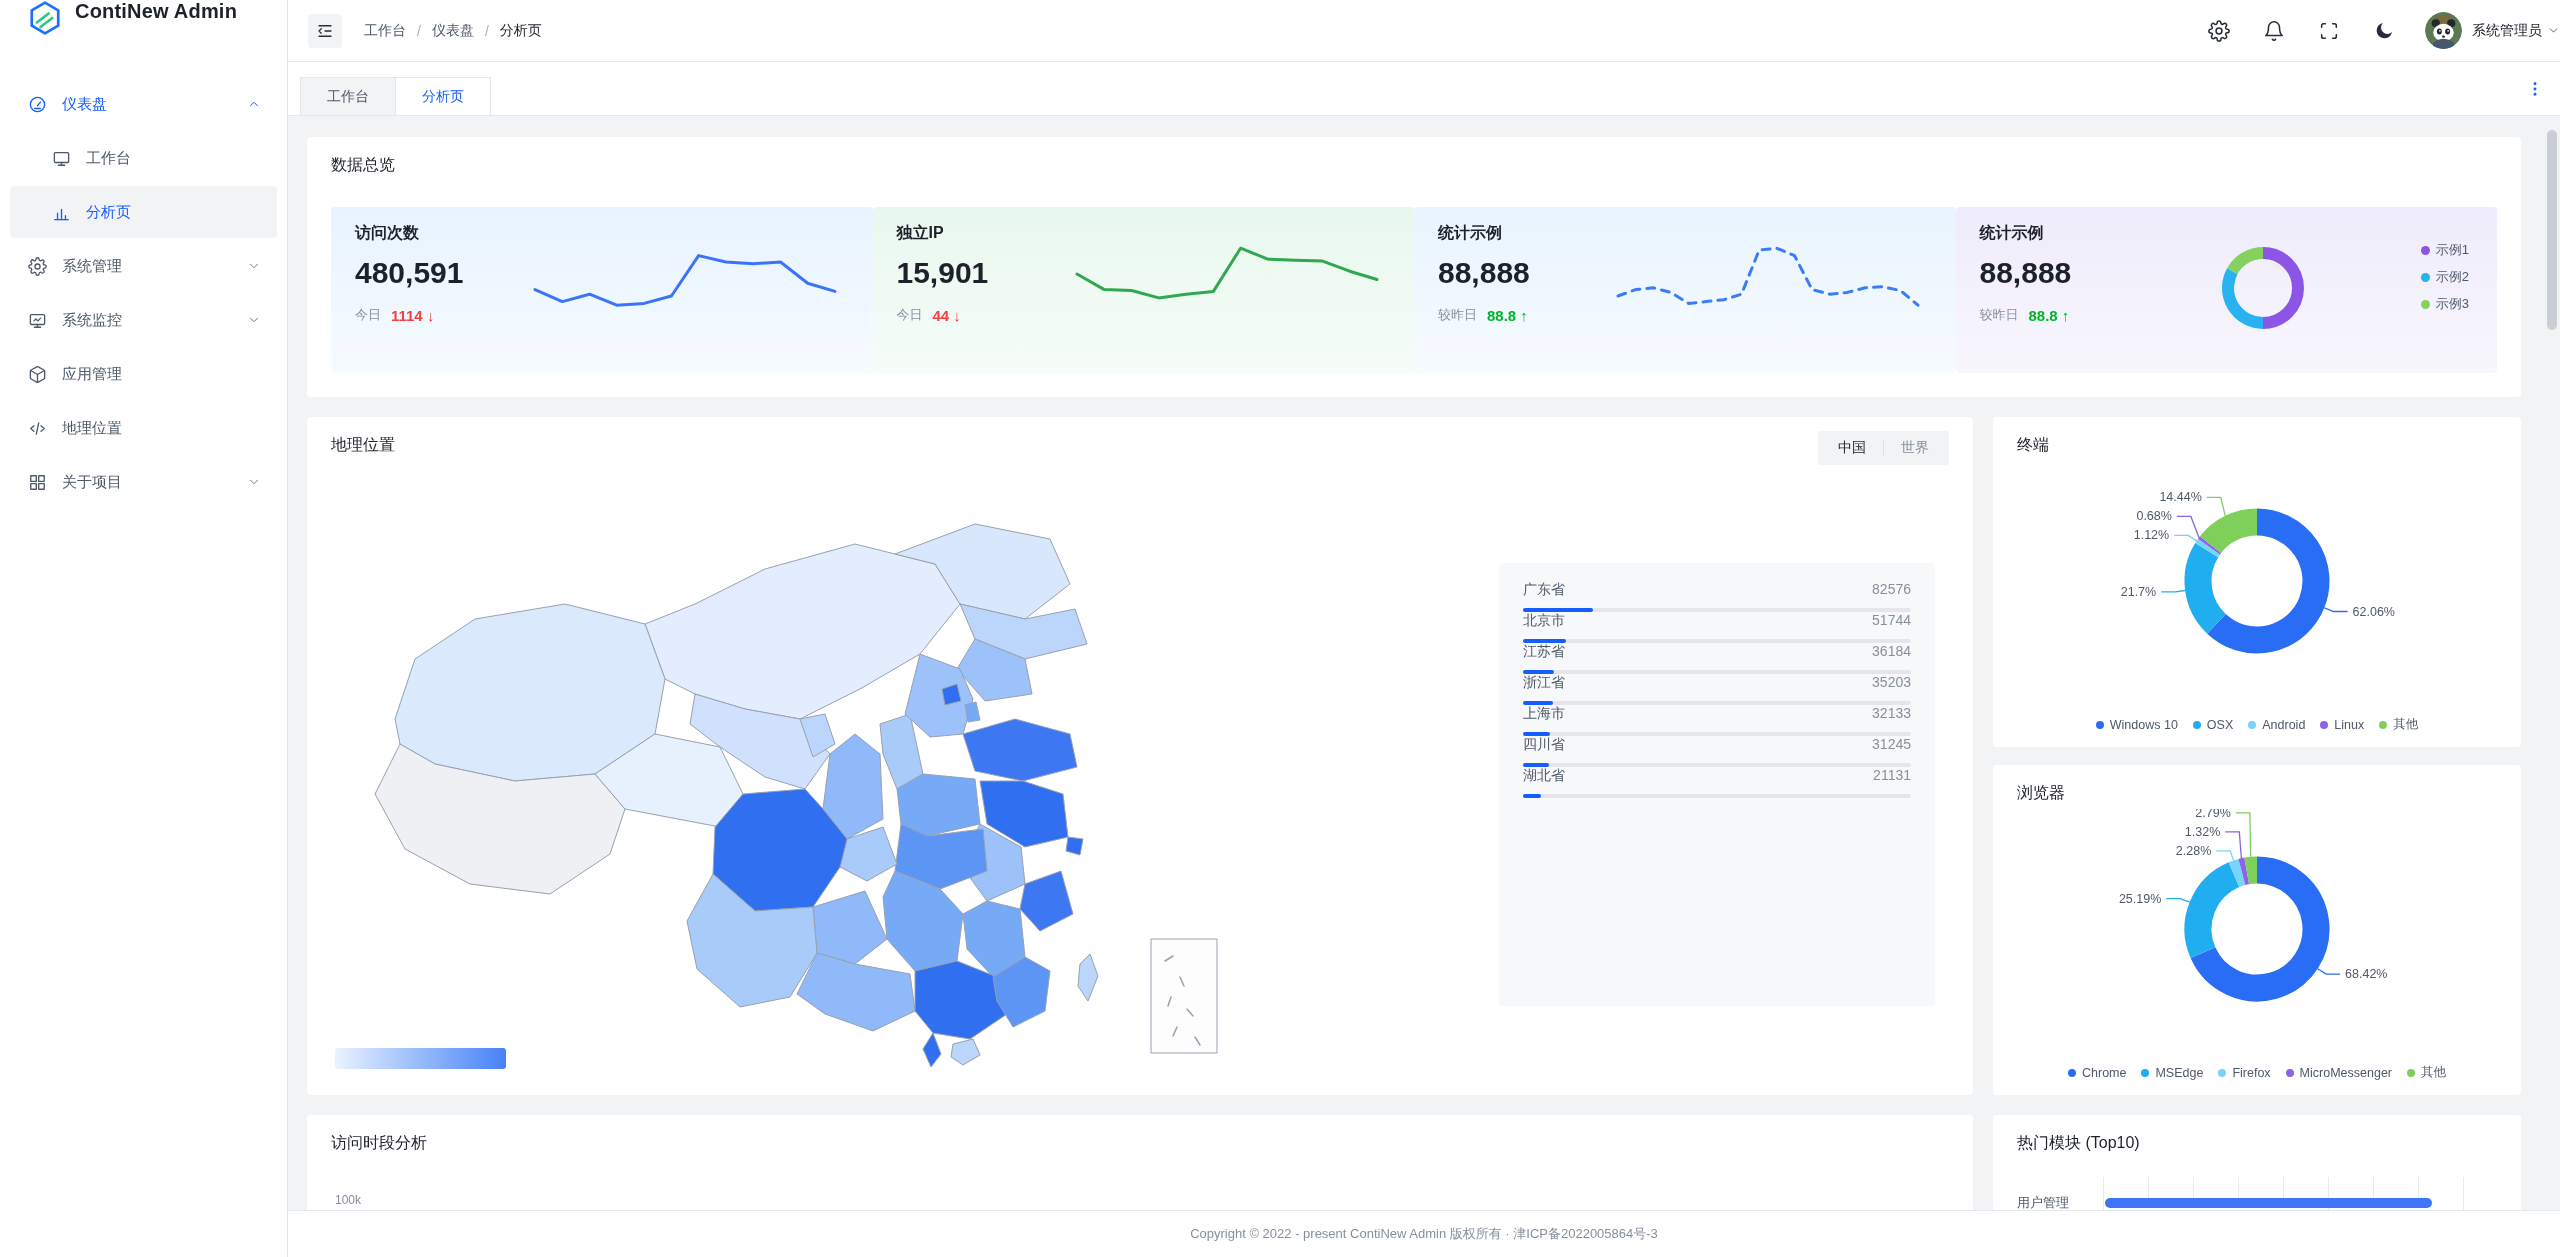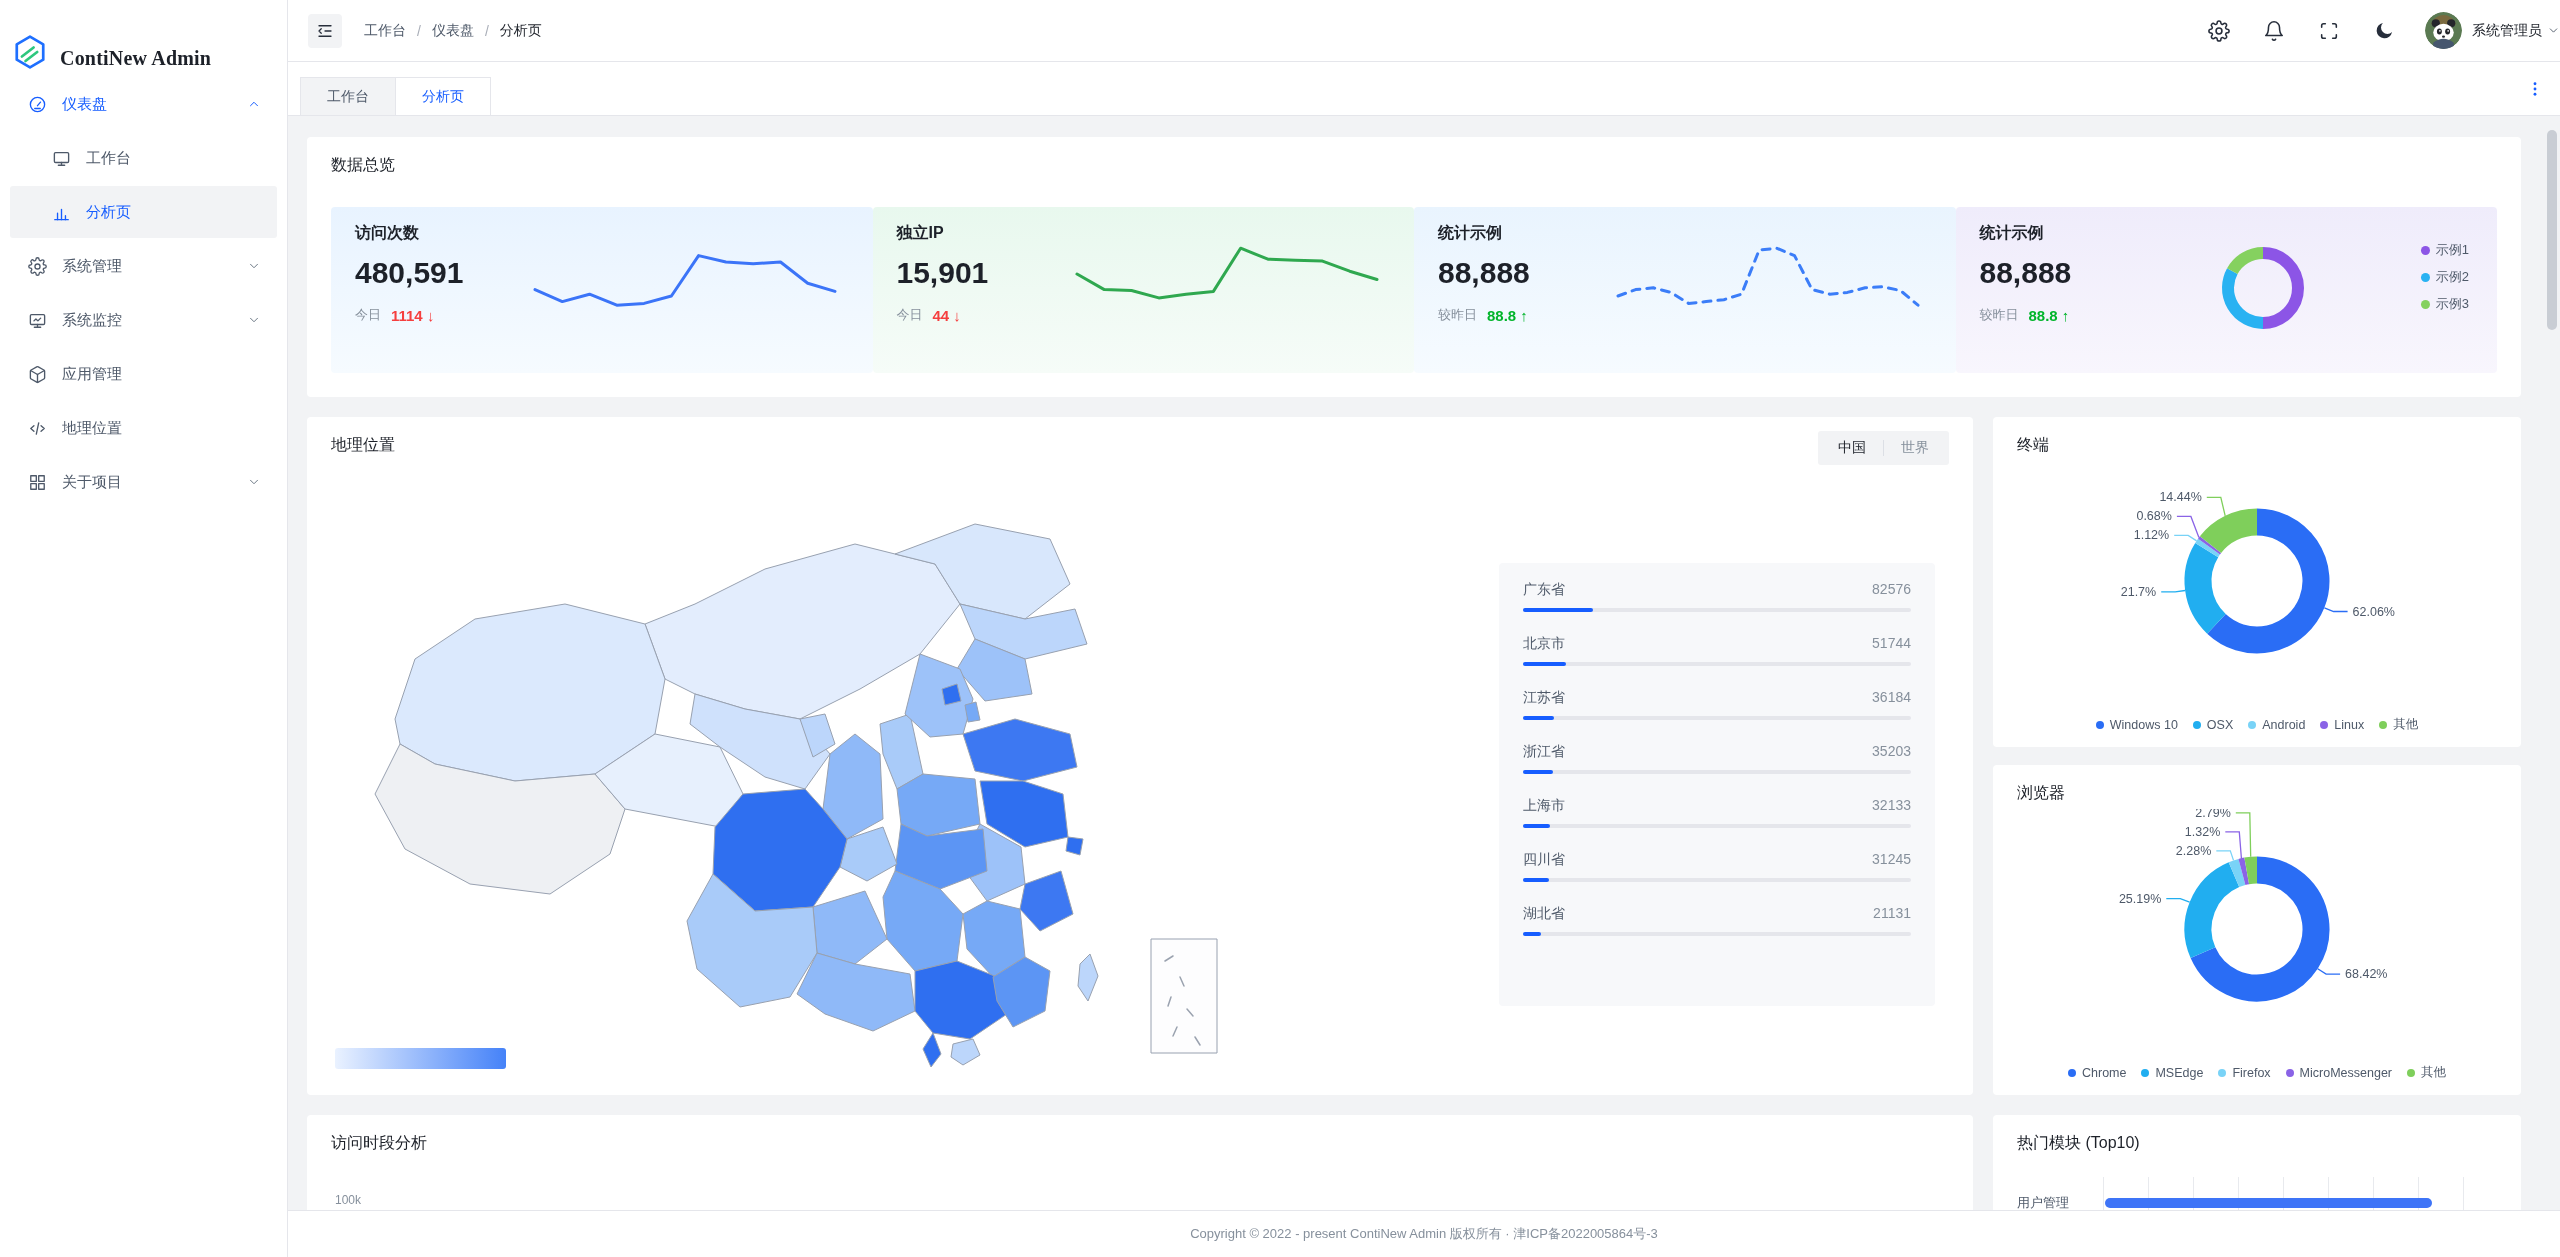--- a/index.html
+++ b/index.html
@@ -8,7 +8,7 @@
 
   
   #sidebar { position:absolute; left:0; top:0; width:288px; height:1257px; background:#fff; border-right:1px solid #e5e6eb; z-index:6; }
-  .logo { height:70px; display:flex; align-items:flex-end; padding-left:12px;font-family:Liberation Serif, serif; }
+  .logo { height:70px; display:flex; align-items:flex-start; padding-left:27px; }
   .logo-icon { width:36px; height:36px; display:inline-flex; }
   .logo-title { margin-left:12px; font-size:20px; font-weight:700; color:#1d2129; letter-spacing:.2px; }
   #menu { padding:6px 0; }

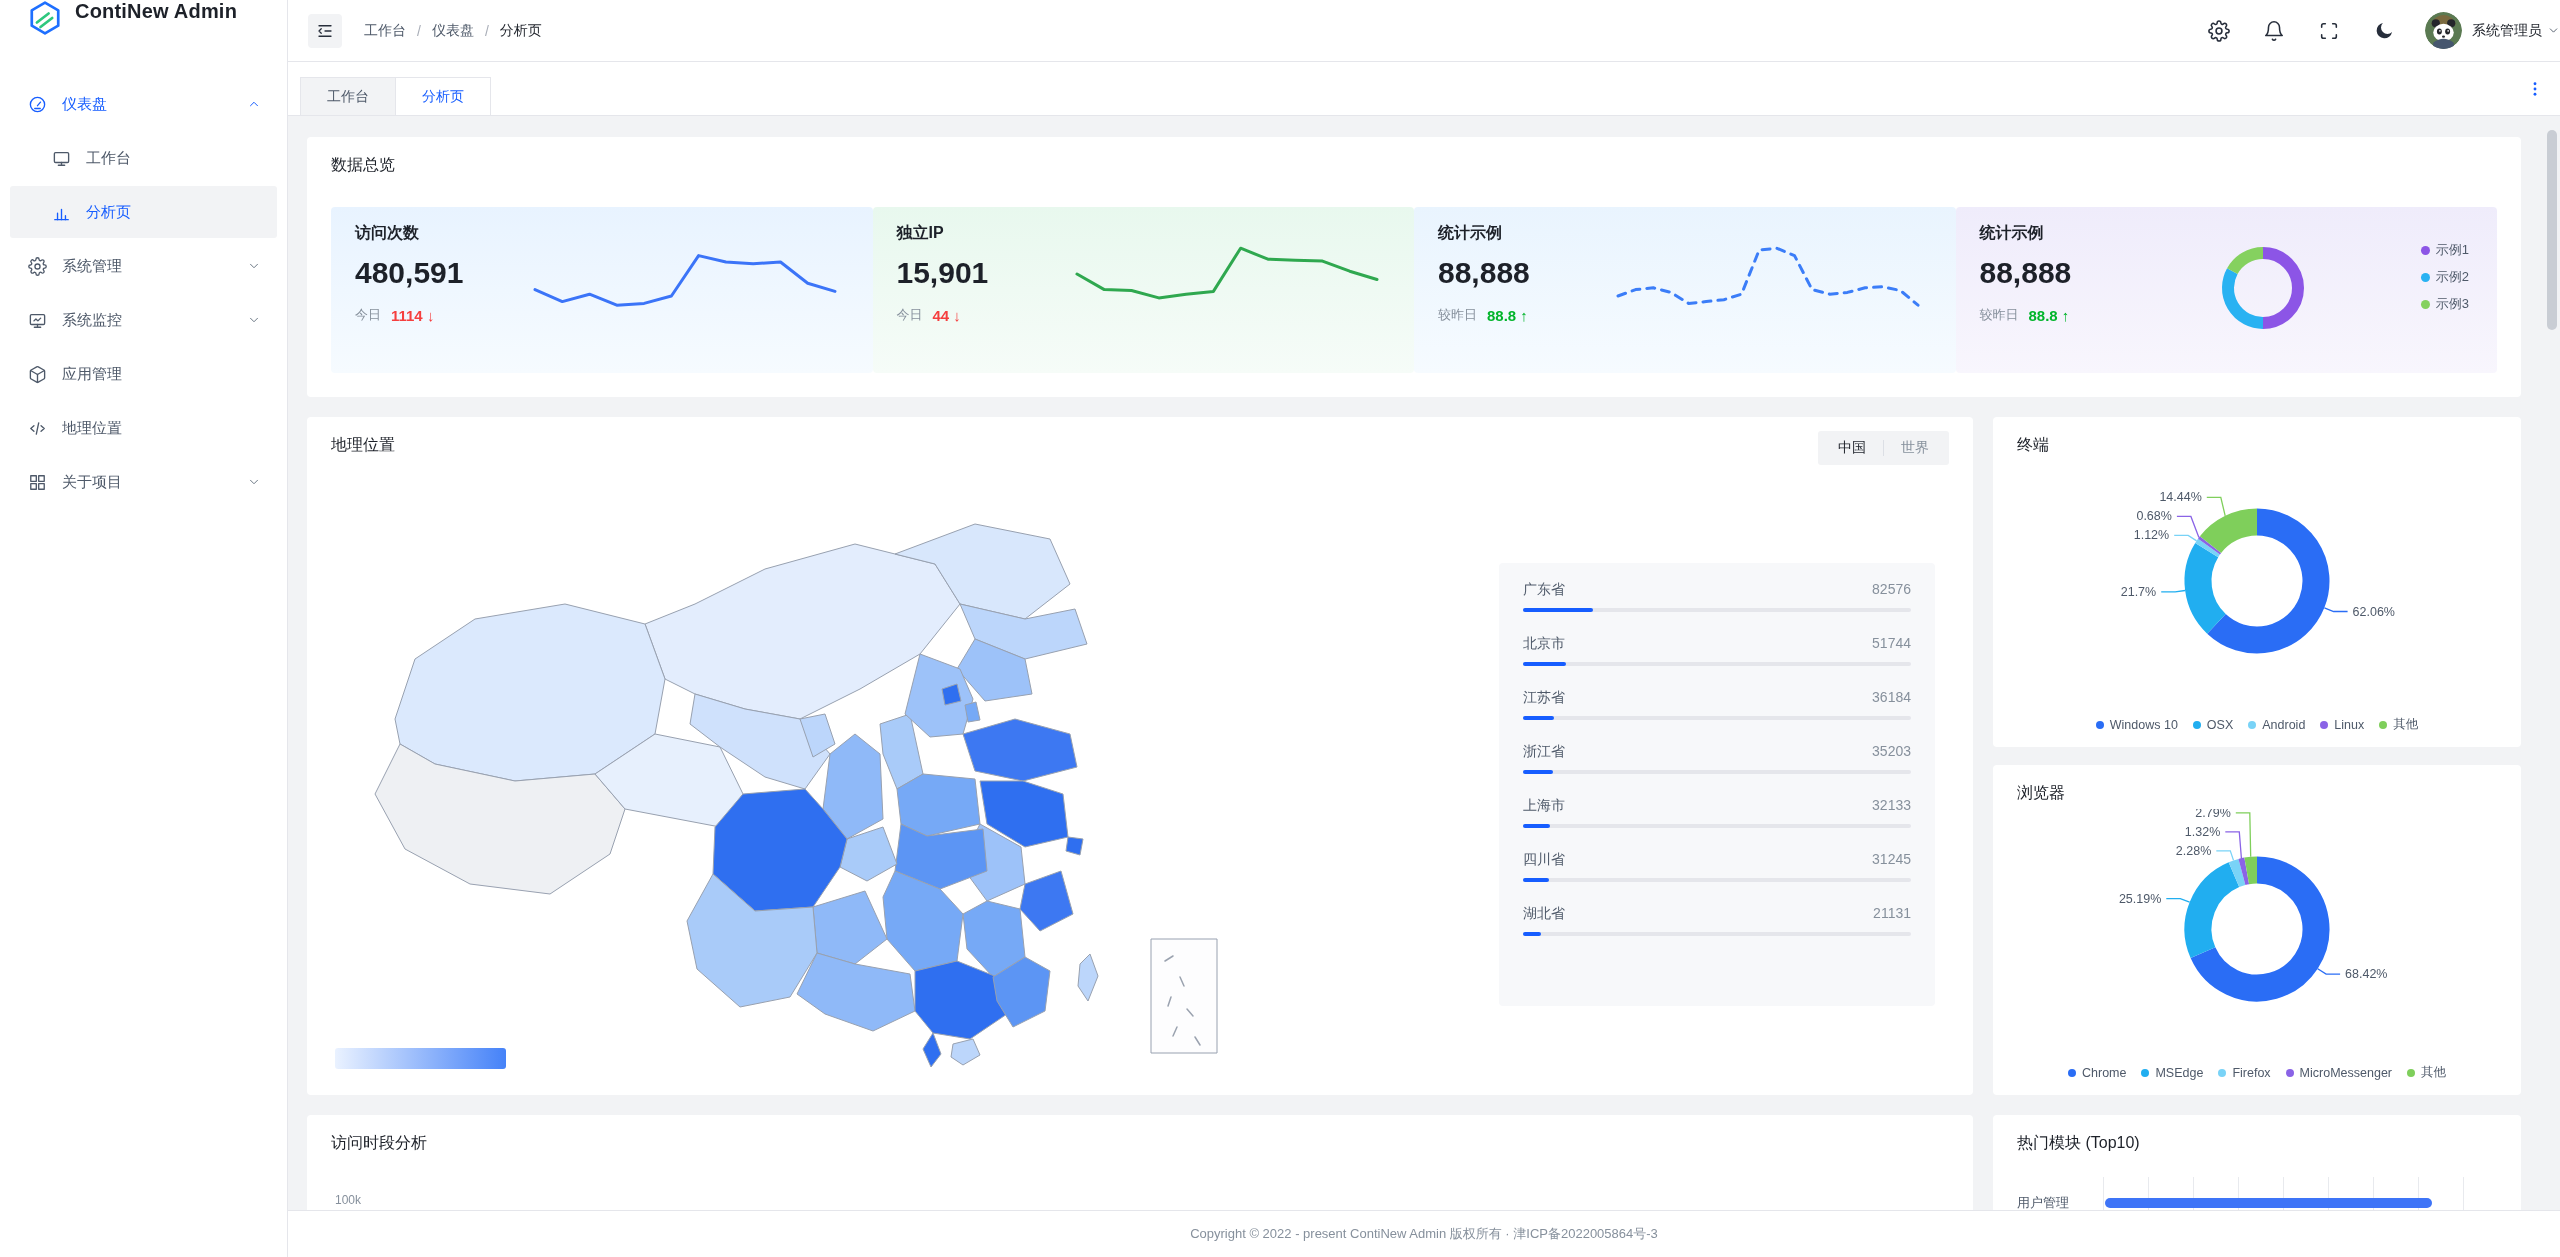--- a/index.html
+++ b/index.html
@@ -69,7 +69,7 @@
   #china-map { position:absolute; left:28px; top:92px; }
   #map-gradient { position:absolute; left:28px; bottom:26px; width:171px; height:21px; border-radius:3px; background:linear-gradient(90deg,#eaf2ff,#4582f8); }
   #rank-card { position:absolute; right:38px; top:146px; width:436px; height:443px; background:#f7f8fa; border-radius:4px; padding:18px 24px; overflow:hidden; }
-  .rank-row { margin-bottom:23px; }
+  .rank-row { }
   .rank-head { display:flex; justify-content:space-between; font-size:14px; }
   .rank-name { color:#4e5969; }
   .rank-val { color:#86909c; }

